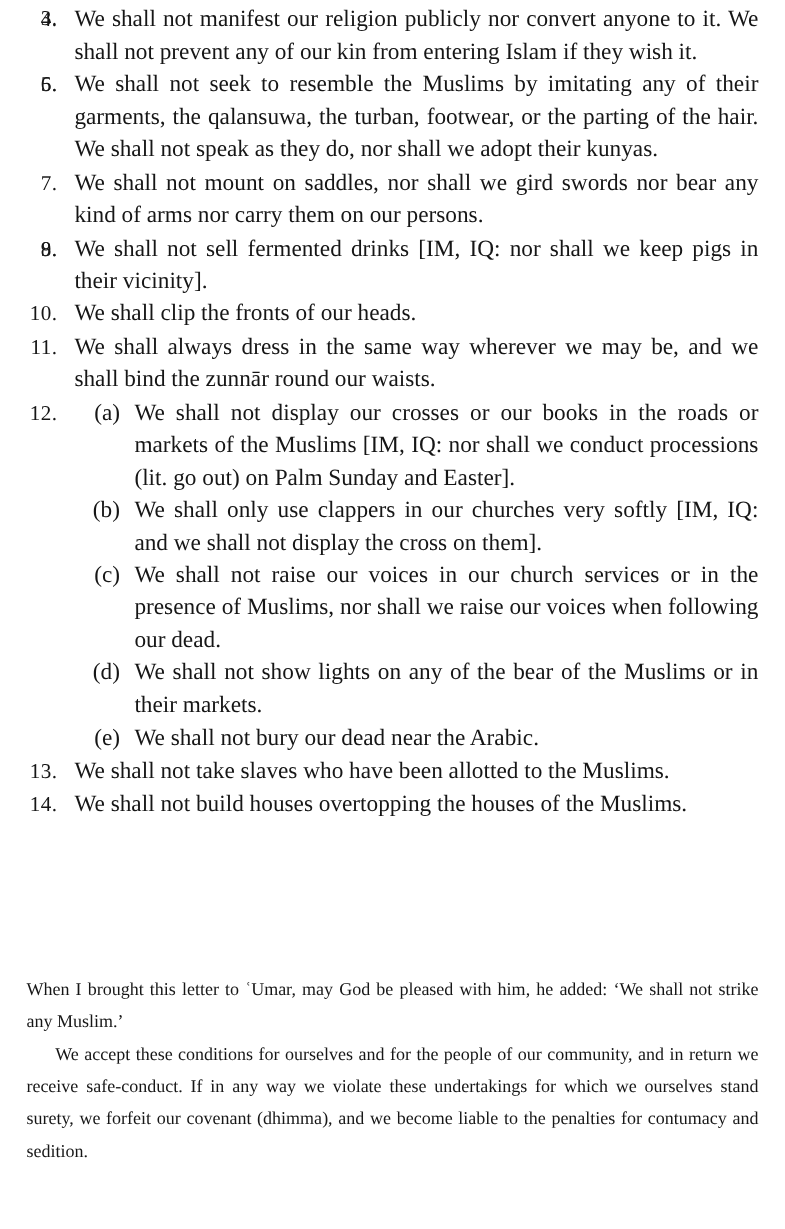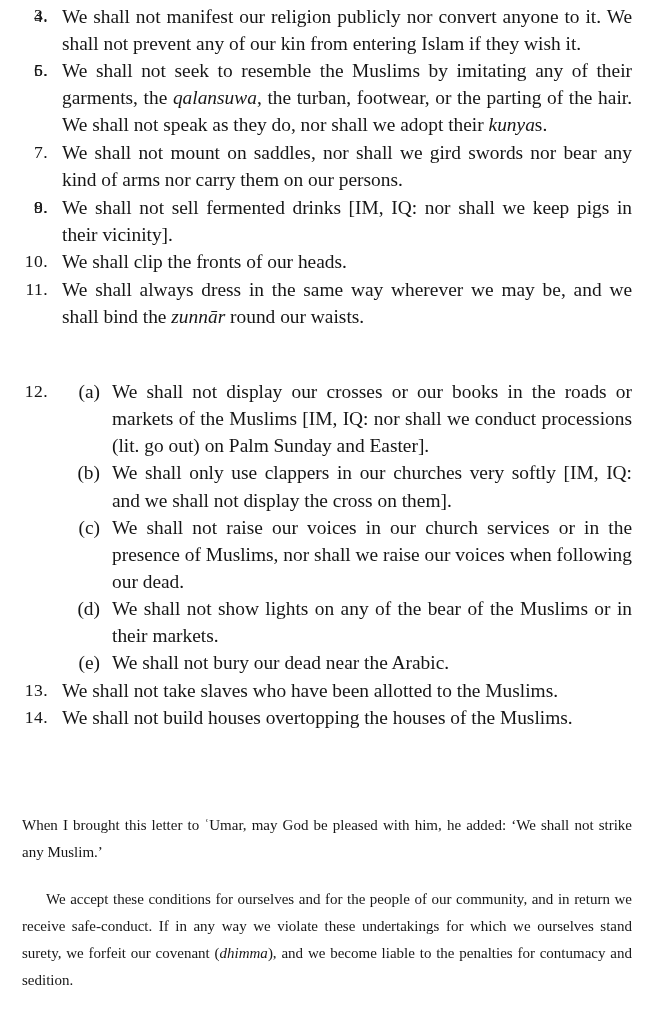--- a/index.html
+++ b/index.html
@@ -107,7 +107,6 @@
   }
 
   .ital {
-    font-style: italic;
   }
 
   

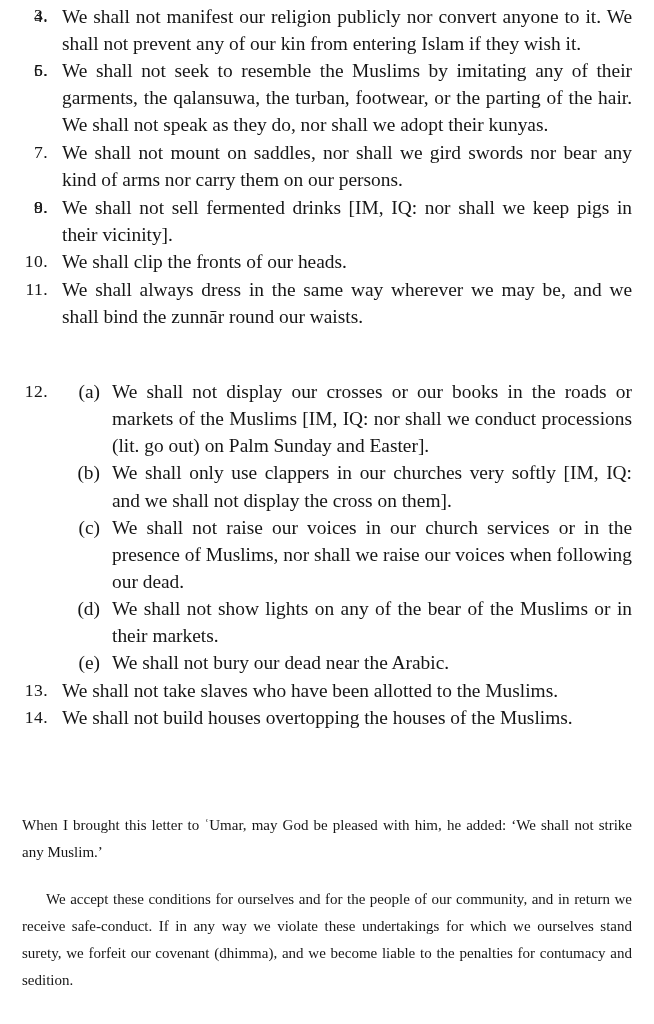--- a/index.html
+++ b/index.html
@@ -85,7 +85,6 @@
   
   .cond-item.has-sub {
     padding-left: 62px;
-    margin-top: 48px;
   }
 
   

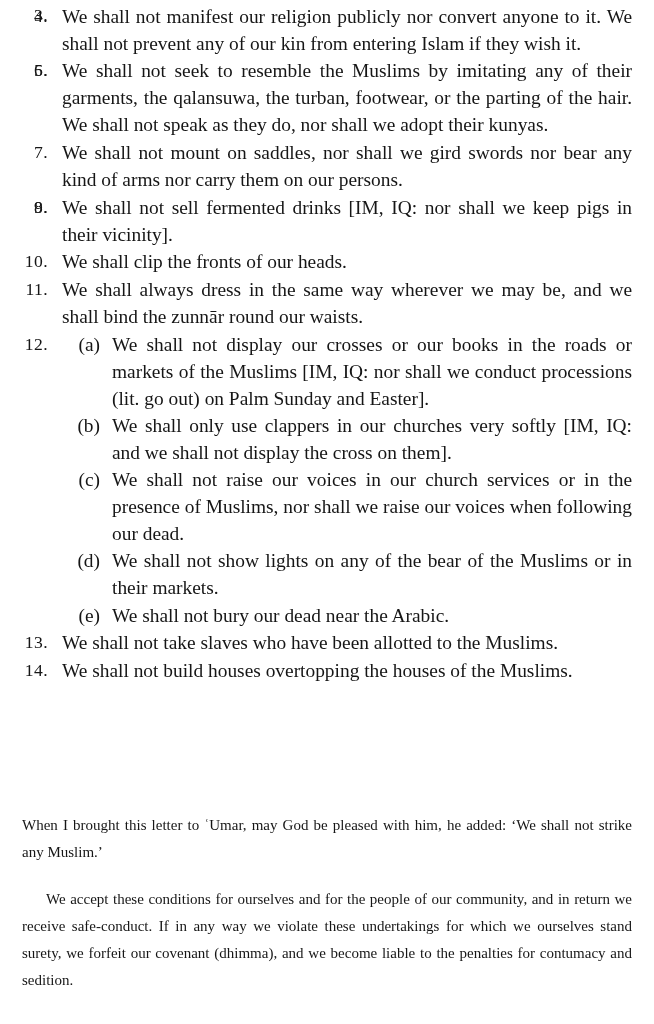--- a/index.html
+++ b/index.html
@@ -102,7 +102,6 @@
   }
   .para.indent {
     text-indent: 24px;
-    margin-top: 20px;
   }
 
   .ital {

